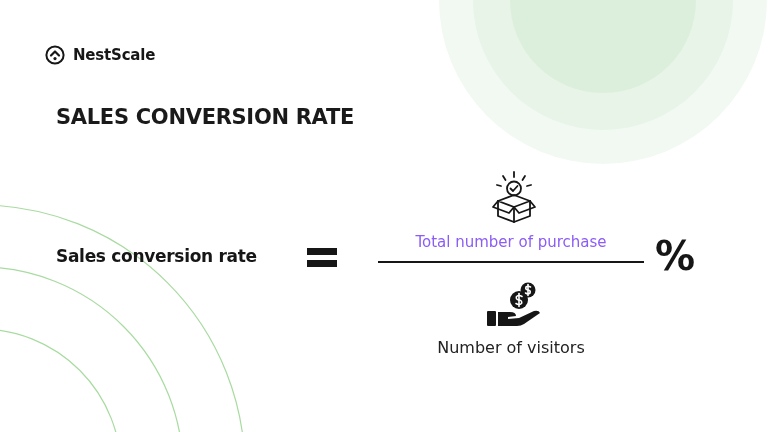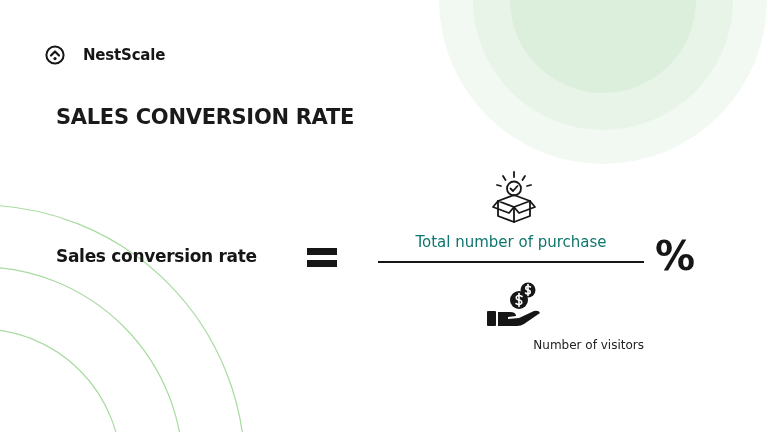--- a/index.html
+++ b/index.html
@@ -5,7 +5,7 @@
   html, body { margin:0; padding:0; }
   body { width:768px; height:432px; background:#ffffff; position:relative; overflow:hidden; font-family:"DejaVu Sans", sans-serif; color:#161616; }
   .bg-layer { position:absolute; left:0; top:0; width:768px; height:432px; pointer-events:none; }
-  .logo { position:absolute; left:45px; top:45px; display:flex; align-items:center; gap:18px; }
+  .logo { position:absolute; left:45px; top:45px; display:flex; align-items:center; gap:8px; }
   .logo-text { font-weight:bold; font-size:15px; letter-spacing:-0.2px; color:#161616; }
   .title { position:absolute; left:56px; top:103px; font-weight:bold; font-size:21px; line-height:28px; letter-spacing:-0.3px; color:#1a1a1a; margin:0; }
   .lhs { position:absolute; left:56px; top:246px; font-weight:bold; font-size:17px; letter-spacing:-0.3px; color:#161616; }

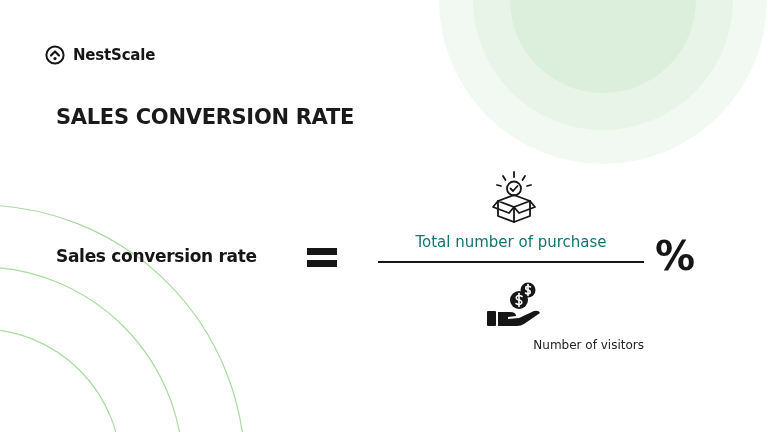--- a/index.html
+++ b/index.html
@@ -12,7 +12,7 @@
   .equals { position:absolute; left:307px; top:248px; width:30px; height:20px; }
   .equals div { position:absolute; left:0; width:30px; height:7px; background:#161616; }
   .numerator-icon { position:absolute; left:489px; top:170px; }
-  .numerator { position:absolute; left:378px; top:233px; width:266px; text-align:center; font-size:15px; color:#0f766e; }
+  .numerator { position:absolute; left:378px; top:233px; width:266px; text-align:center; font-size:15px; color:#8b5cf6; }
   .fraction-line { position:absolute; left:378px; top:261px; width:266px; height:2px; background:#161616; }
   .percent { position:absolute; left:655px; top:236px; font-weight:bold; font-size:40px; line-height:40px; color:#161616; }
   .denominator-icon { position:absolute; left:486px; top:280px; }

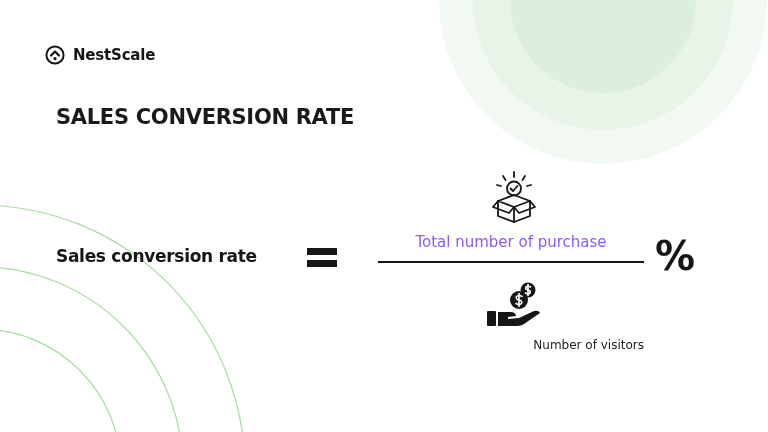--- a/index.html
+++ b/index.html
@@ -16,7 +16,7 @@
   .fraction-line { position:absolute; left:378px; top:261px; width:266px; height:2px; background:#161616; }
   .percent { position:absolute; left:655px; top:236px; font-weight:bold; font-size:40px; line-height:40px; color:#161616; }
   .denominator-icon { position:absolute; left:486px; top:280px; }
-  .denominator { position:absolute; left:378px; top:338px; width:266px; text-align:right; font-size:12px; color:#222; }
+  .denominator { position:absolute; left:378px; top:338px; width:266px; text-align:center; font-size:16px; color:#222; }
 </style>
 </head>
 <body>

